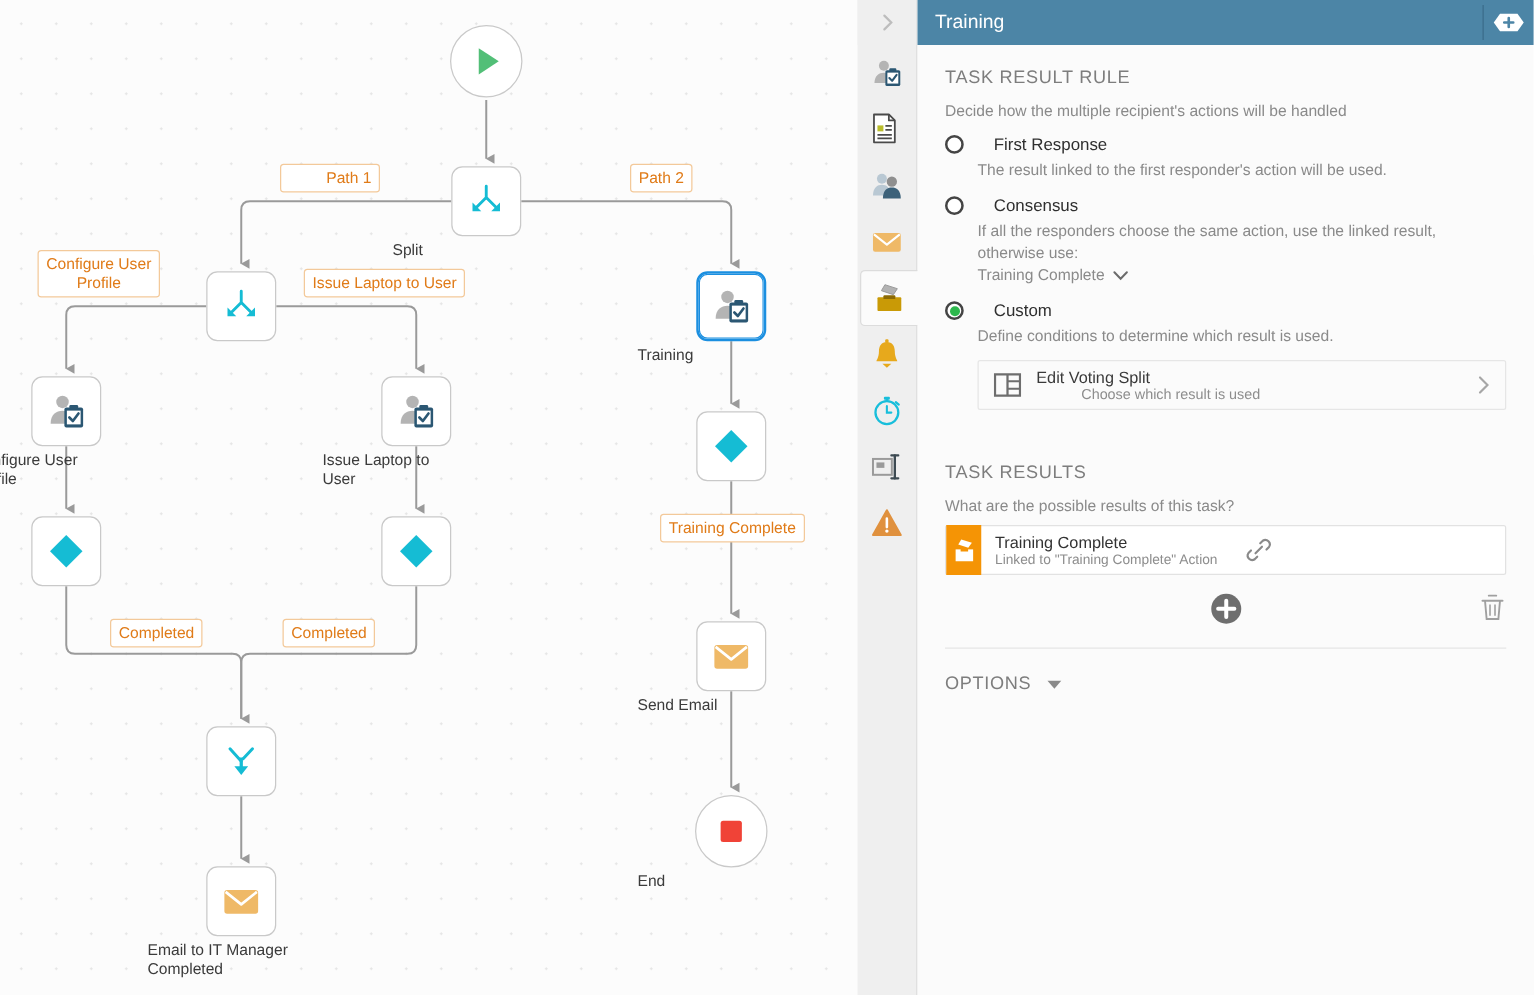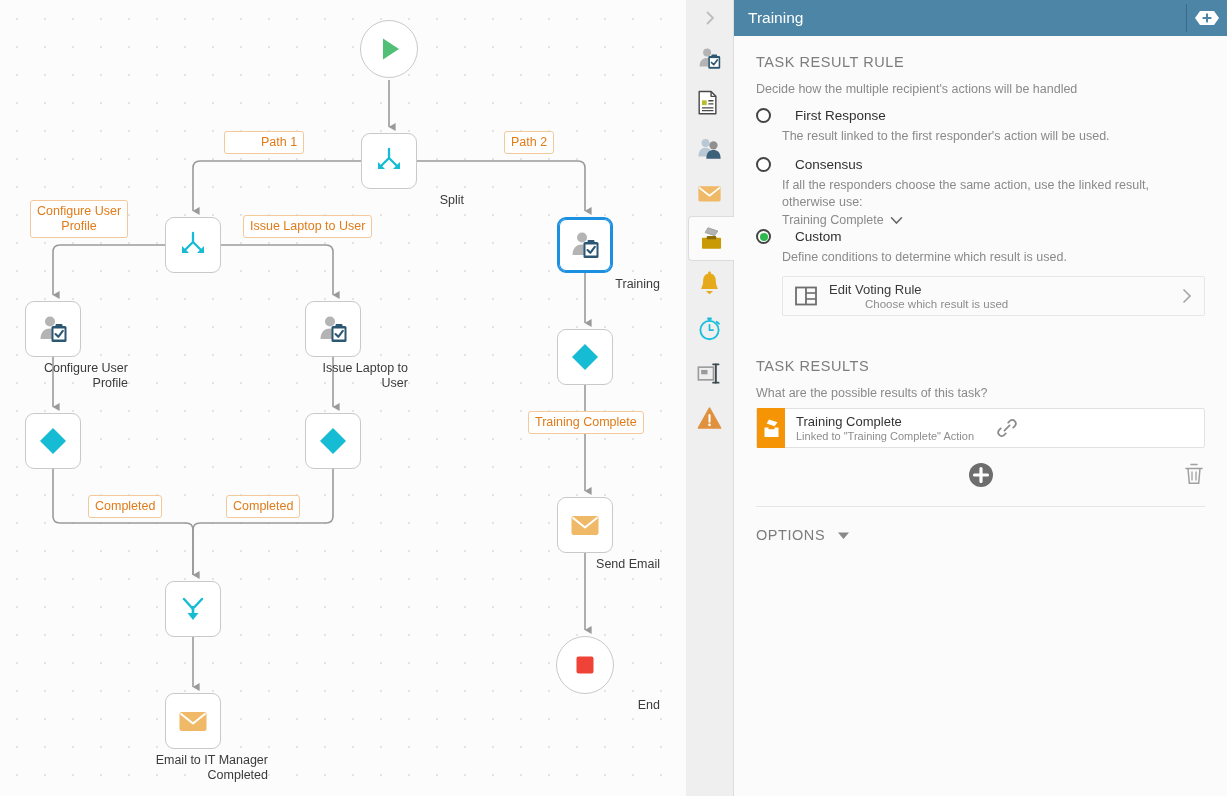--- a/index.html
+++ b/index.html
@@ -36,7 +36,7 @@
   }
   .nlabel {
     position: absolute; left: 50%; transform: translateX(-50%);
-    top: 60px; width: 150px; text-align: right;
+    top: 60px; width: 150px; text-align: left;
     font-size: 12.5px; color: #3b3b3b; line-height: 15px;
     white-space: pre-line;
   }

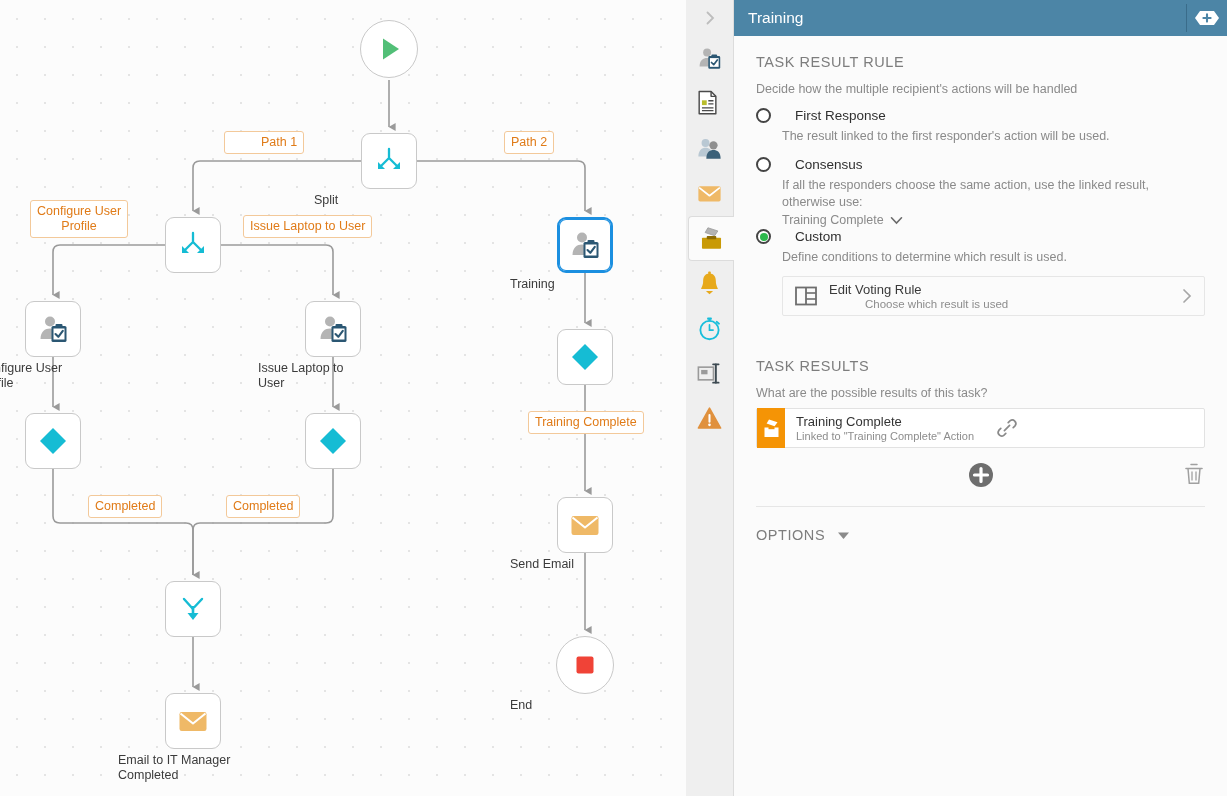--- a/index.html
+++ b/index.html
@@ -435,7 +435,7 @@
         </span>
       </div>
 
-      <div class="radio-row" style="margin-top:0">
+      <div class="radio-row" style="margin-top:12px">
         <span class="radio on">
             <span class="dot"></span>
           </span>

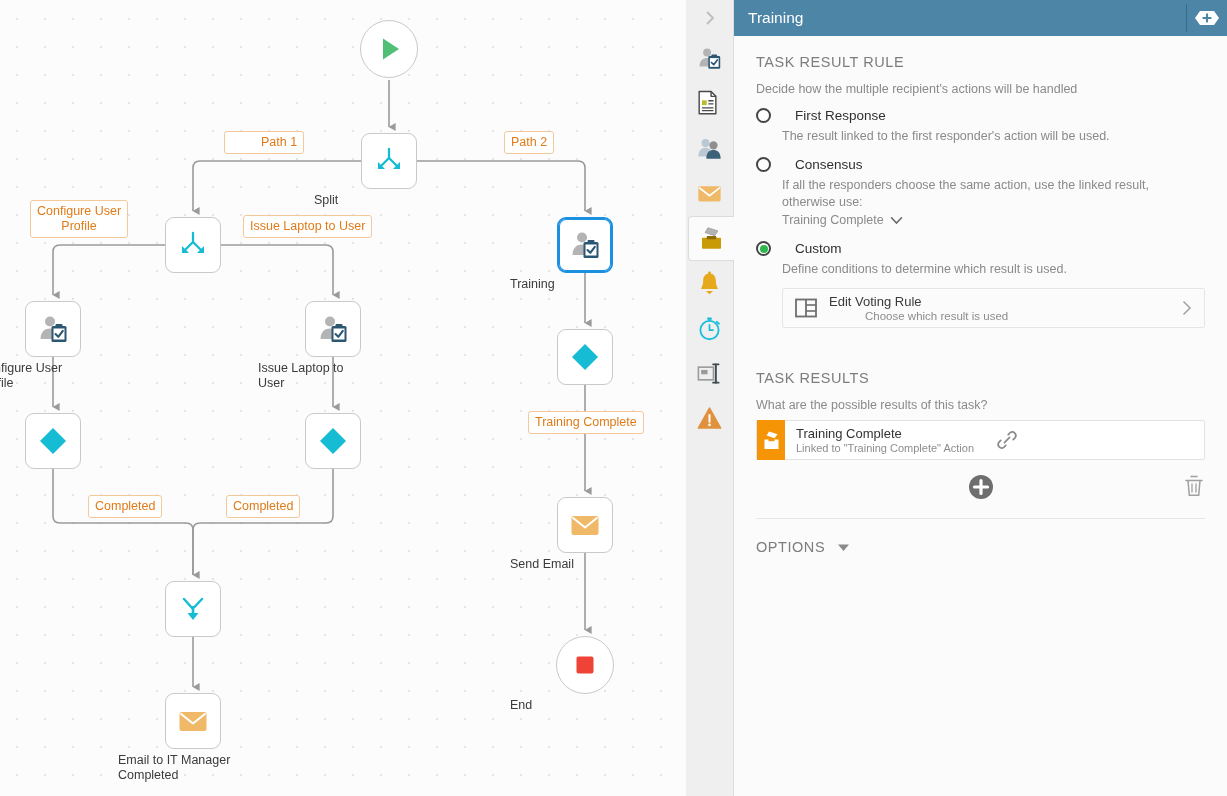--- a/index.html
+++ b/index.html
@@ -451,7 +451,7 @@
           <line x1="11" y1="13" x2="21" y2="13" stroke="#6e6e6e" stroke-width="1.6"></line>
         </svg>
         <div>
-          <div class="txt1">Edit Voting Rule</div>
+          <div class="txt1">Edit Voting Split</div>
           <div class="txt2">Choose which result is used</div>
         </div>
         <div class="grow"></div>

